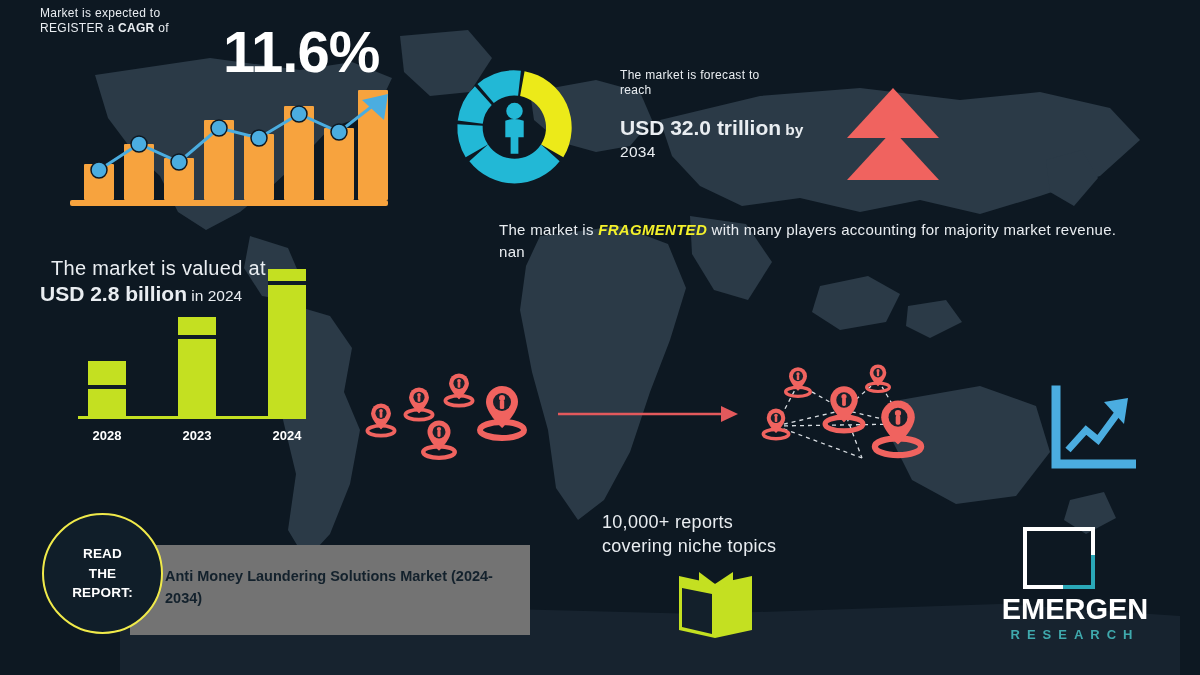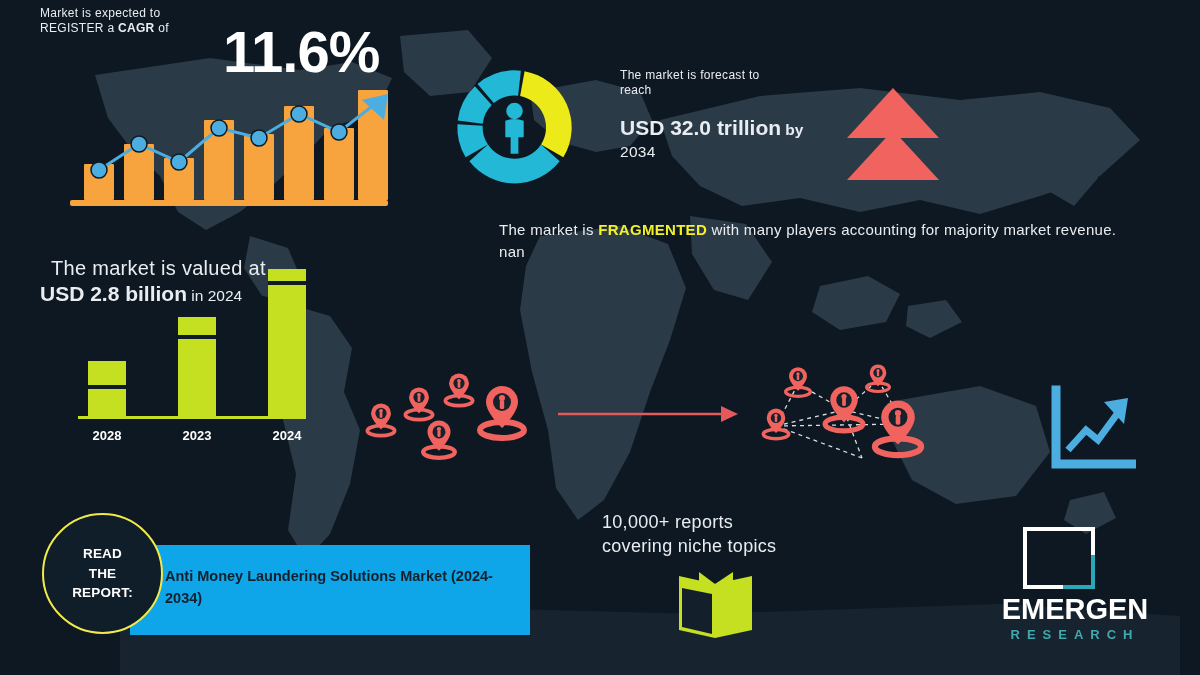--- a/index.html
+++ b/index.html
@@ -35,7 +35,7 @@
 
   
   #fragmented{left:499px;top:219px;width:630px;font-size:15px;line-height:1.45;}
-  #fragmented .hl{color:#f3f02b;font-weight:700;}
+  #fragmented .hl{color:#f3f02b;font-weight:700;font-style:italic;}
 
   
   #valued-label{left:40px;top:256px;font-size:20px;margin-left:11px;}

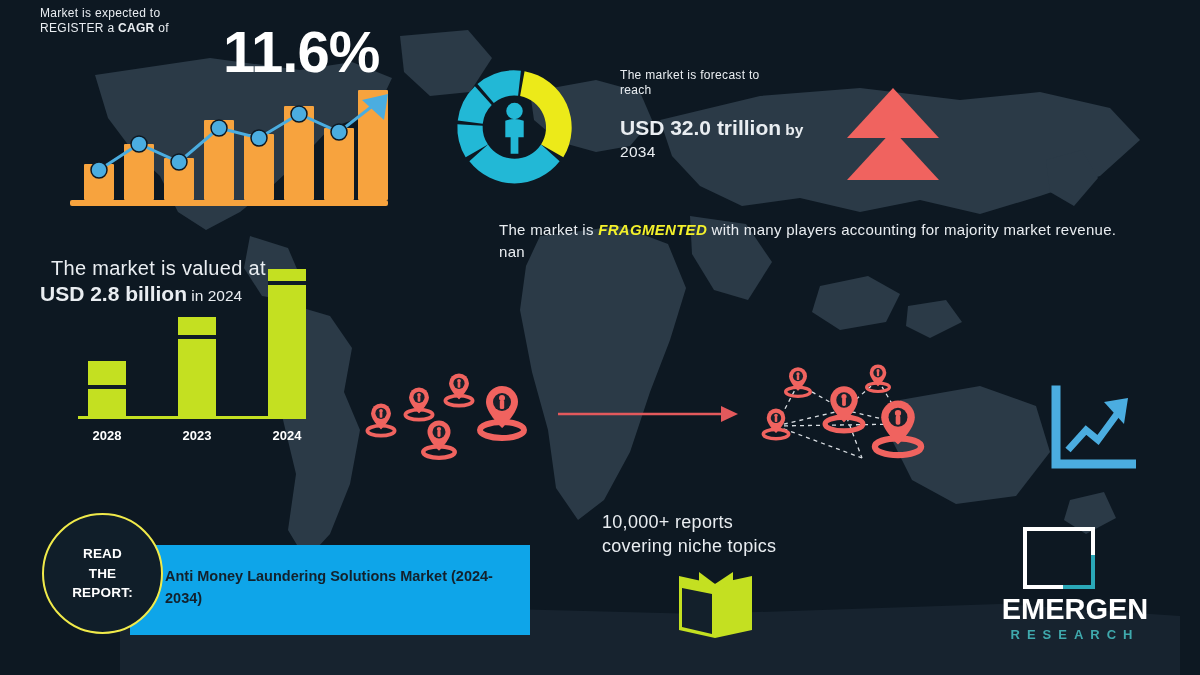--- a/index.html
+++ b/index.html
@@ -76,7 +76,7 @@
   #book-icon{position:absolute;left:673px;top:570px;width:85px;height:70px;}
 
   
-  #report-banner{position:absolute;left:130px;top:545px;width:400px;height:90px;background:#0ea5e9;}
+  #report-banner{position:absolute;left:130px;top:545px;width:400px;height:90px;background:#737373;}
   #report-title{position:absolute;left:35px;top:20px;width:340px;color:#13212c;font-size:14.5px;font-weight:700;line-height:1.55;}
   #report-circle{position:absolute;left:42px;top:513px;width:117px;height:117px;border-radius:50%;background:#101e29;border:2px solid #f0ea4a;display:flex;align-items:center;justify-content:center;}
   #report-circle span{color:#fff;font-size:13.5px;font-weight:700;text-align:center;line-height:1.45;letter-spacing:.2px;}

